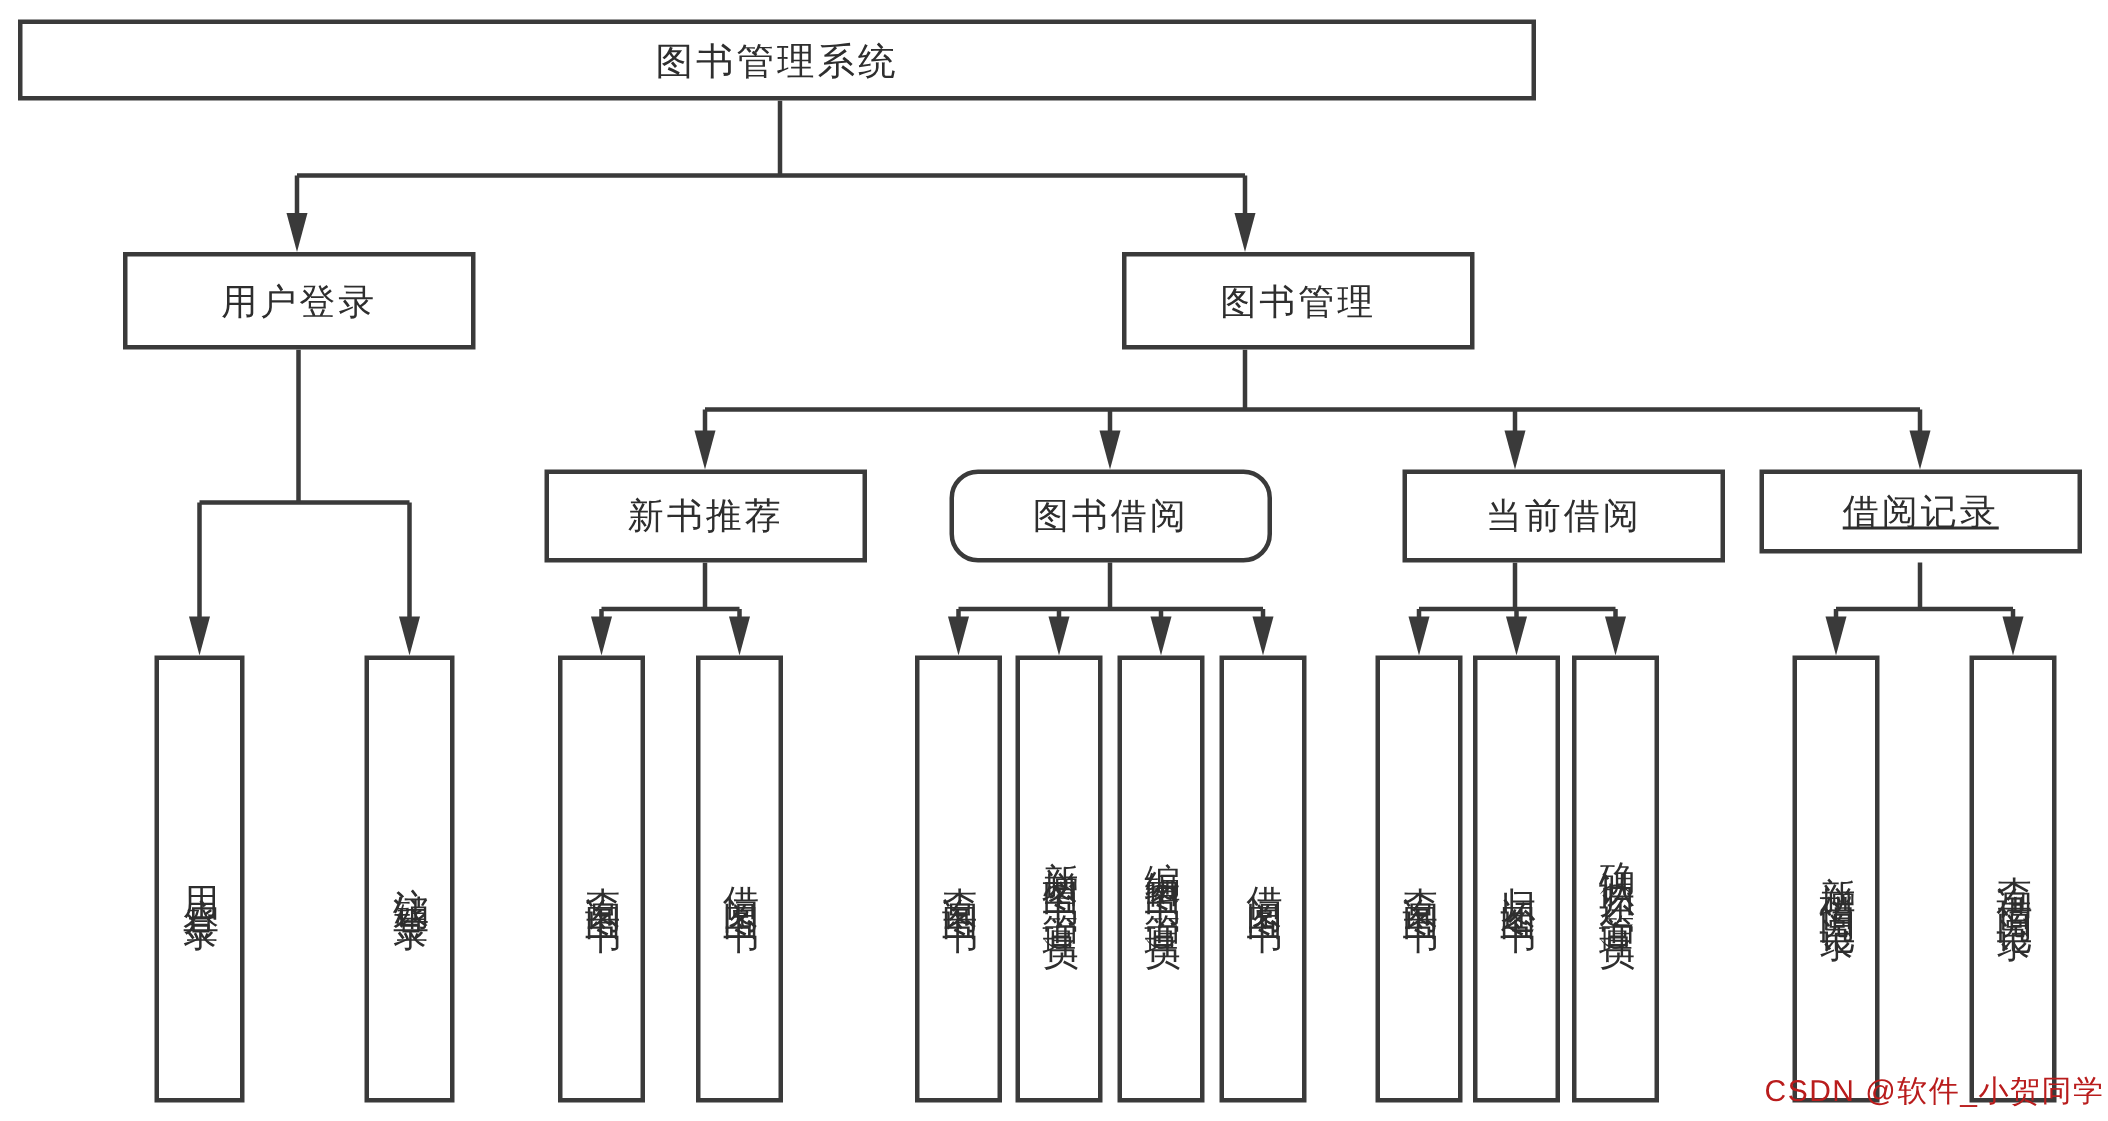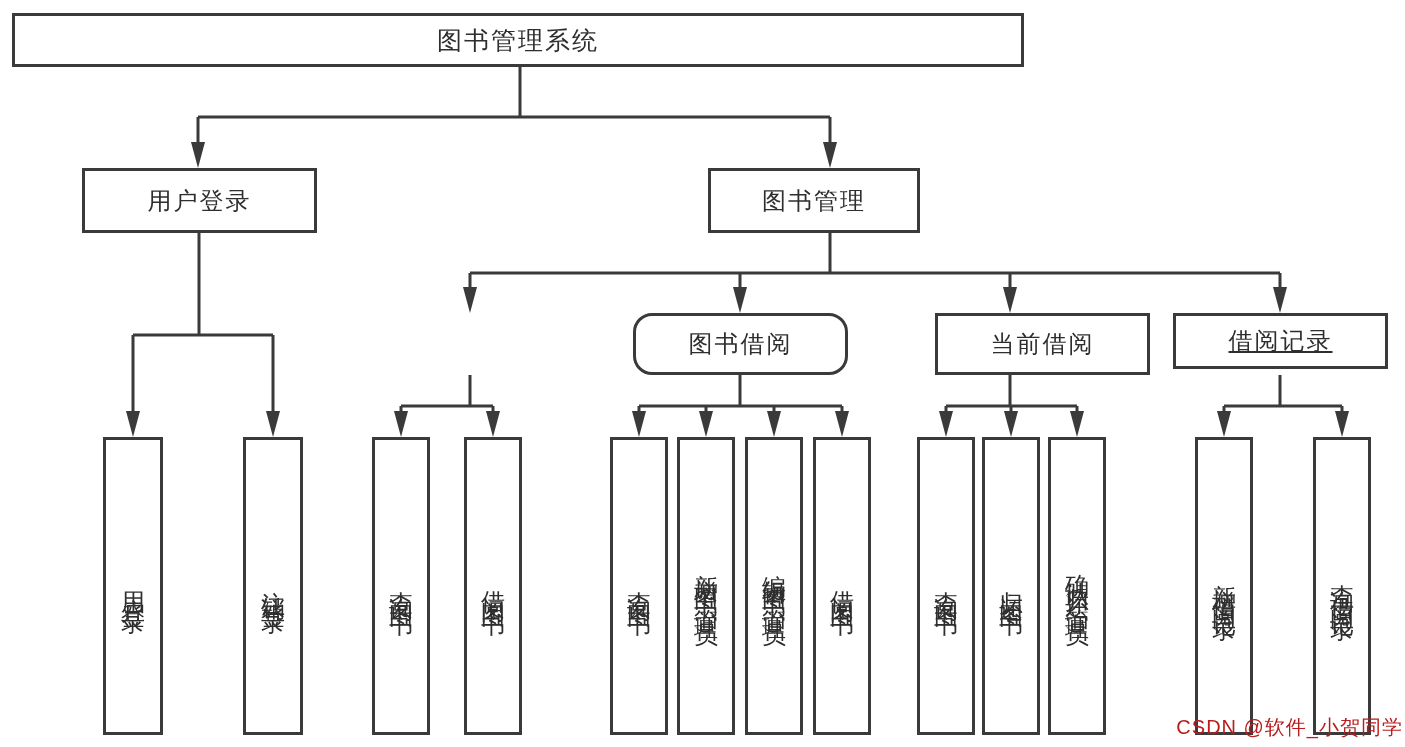--- a/index.html
+++ b/index.html
@@ -68,7 +68,7 @@
   <div class="node h-node" style="left:82px;top:168px;width:235px;height:65px;">
     <span>用户登录</span>
   </div>
-  <div class="node h-node" style="left:708px;top:168px;width:212px;height:65px;">
+  <div class="node h-node" style="left:748px;top:168px;width:235px;height:65px;">
     <span>图书管理</span>
   </div>
 

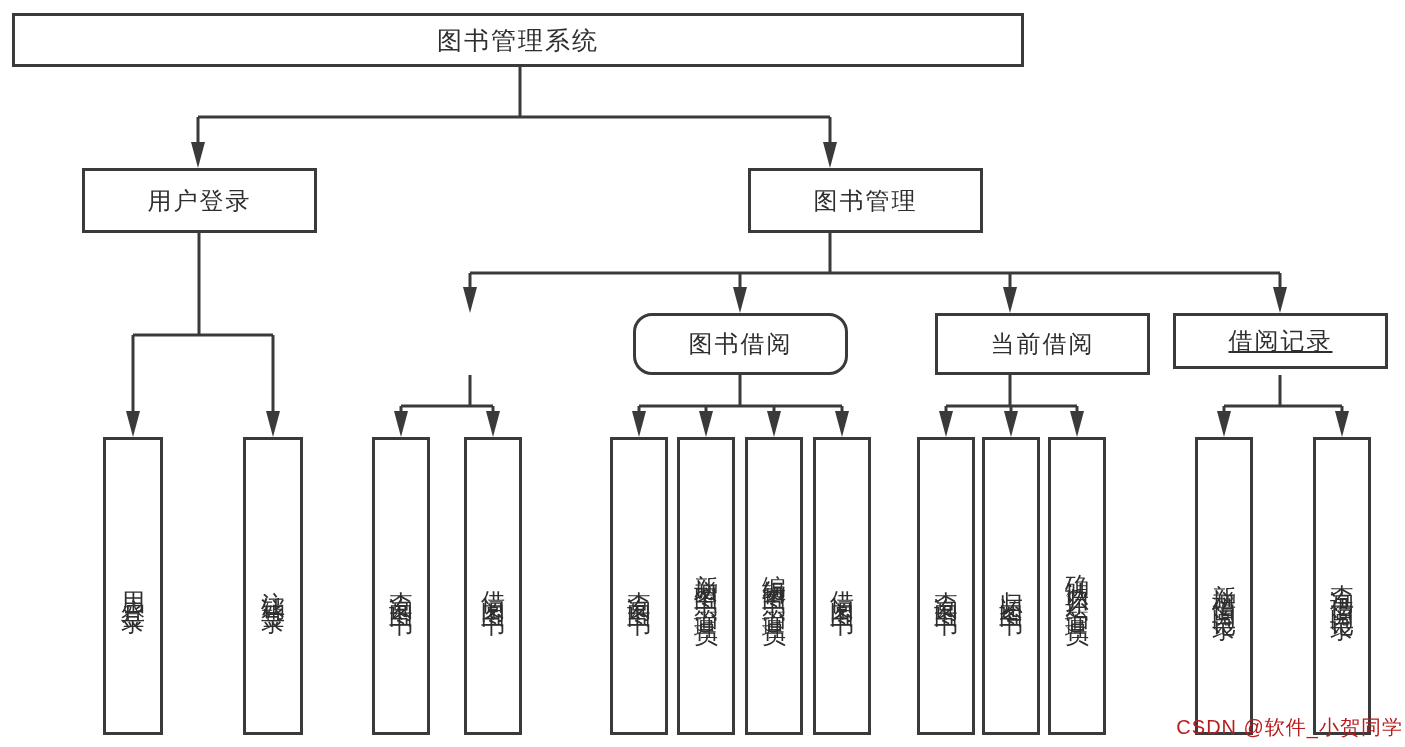--- a/index.html
+++ b/index.html
@@ -72,6 +72,9 @@
     <span>图书管理</span>
   </div>
 
+  <div class="node h-node" style="left:363px;top:313px;width:215px;height:62px;">
+    <span>新书推荐</span>
+  </div>
   <div class="node h-node" style="left:633px;top:313px;width:215px;height:62px;border-radius:19px;">
     <span>图书借阅</span>
   </div>

